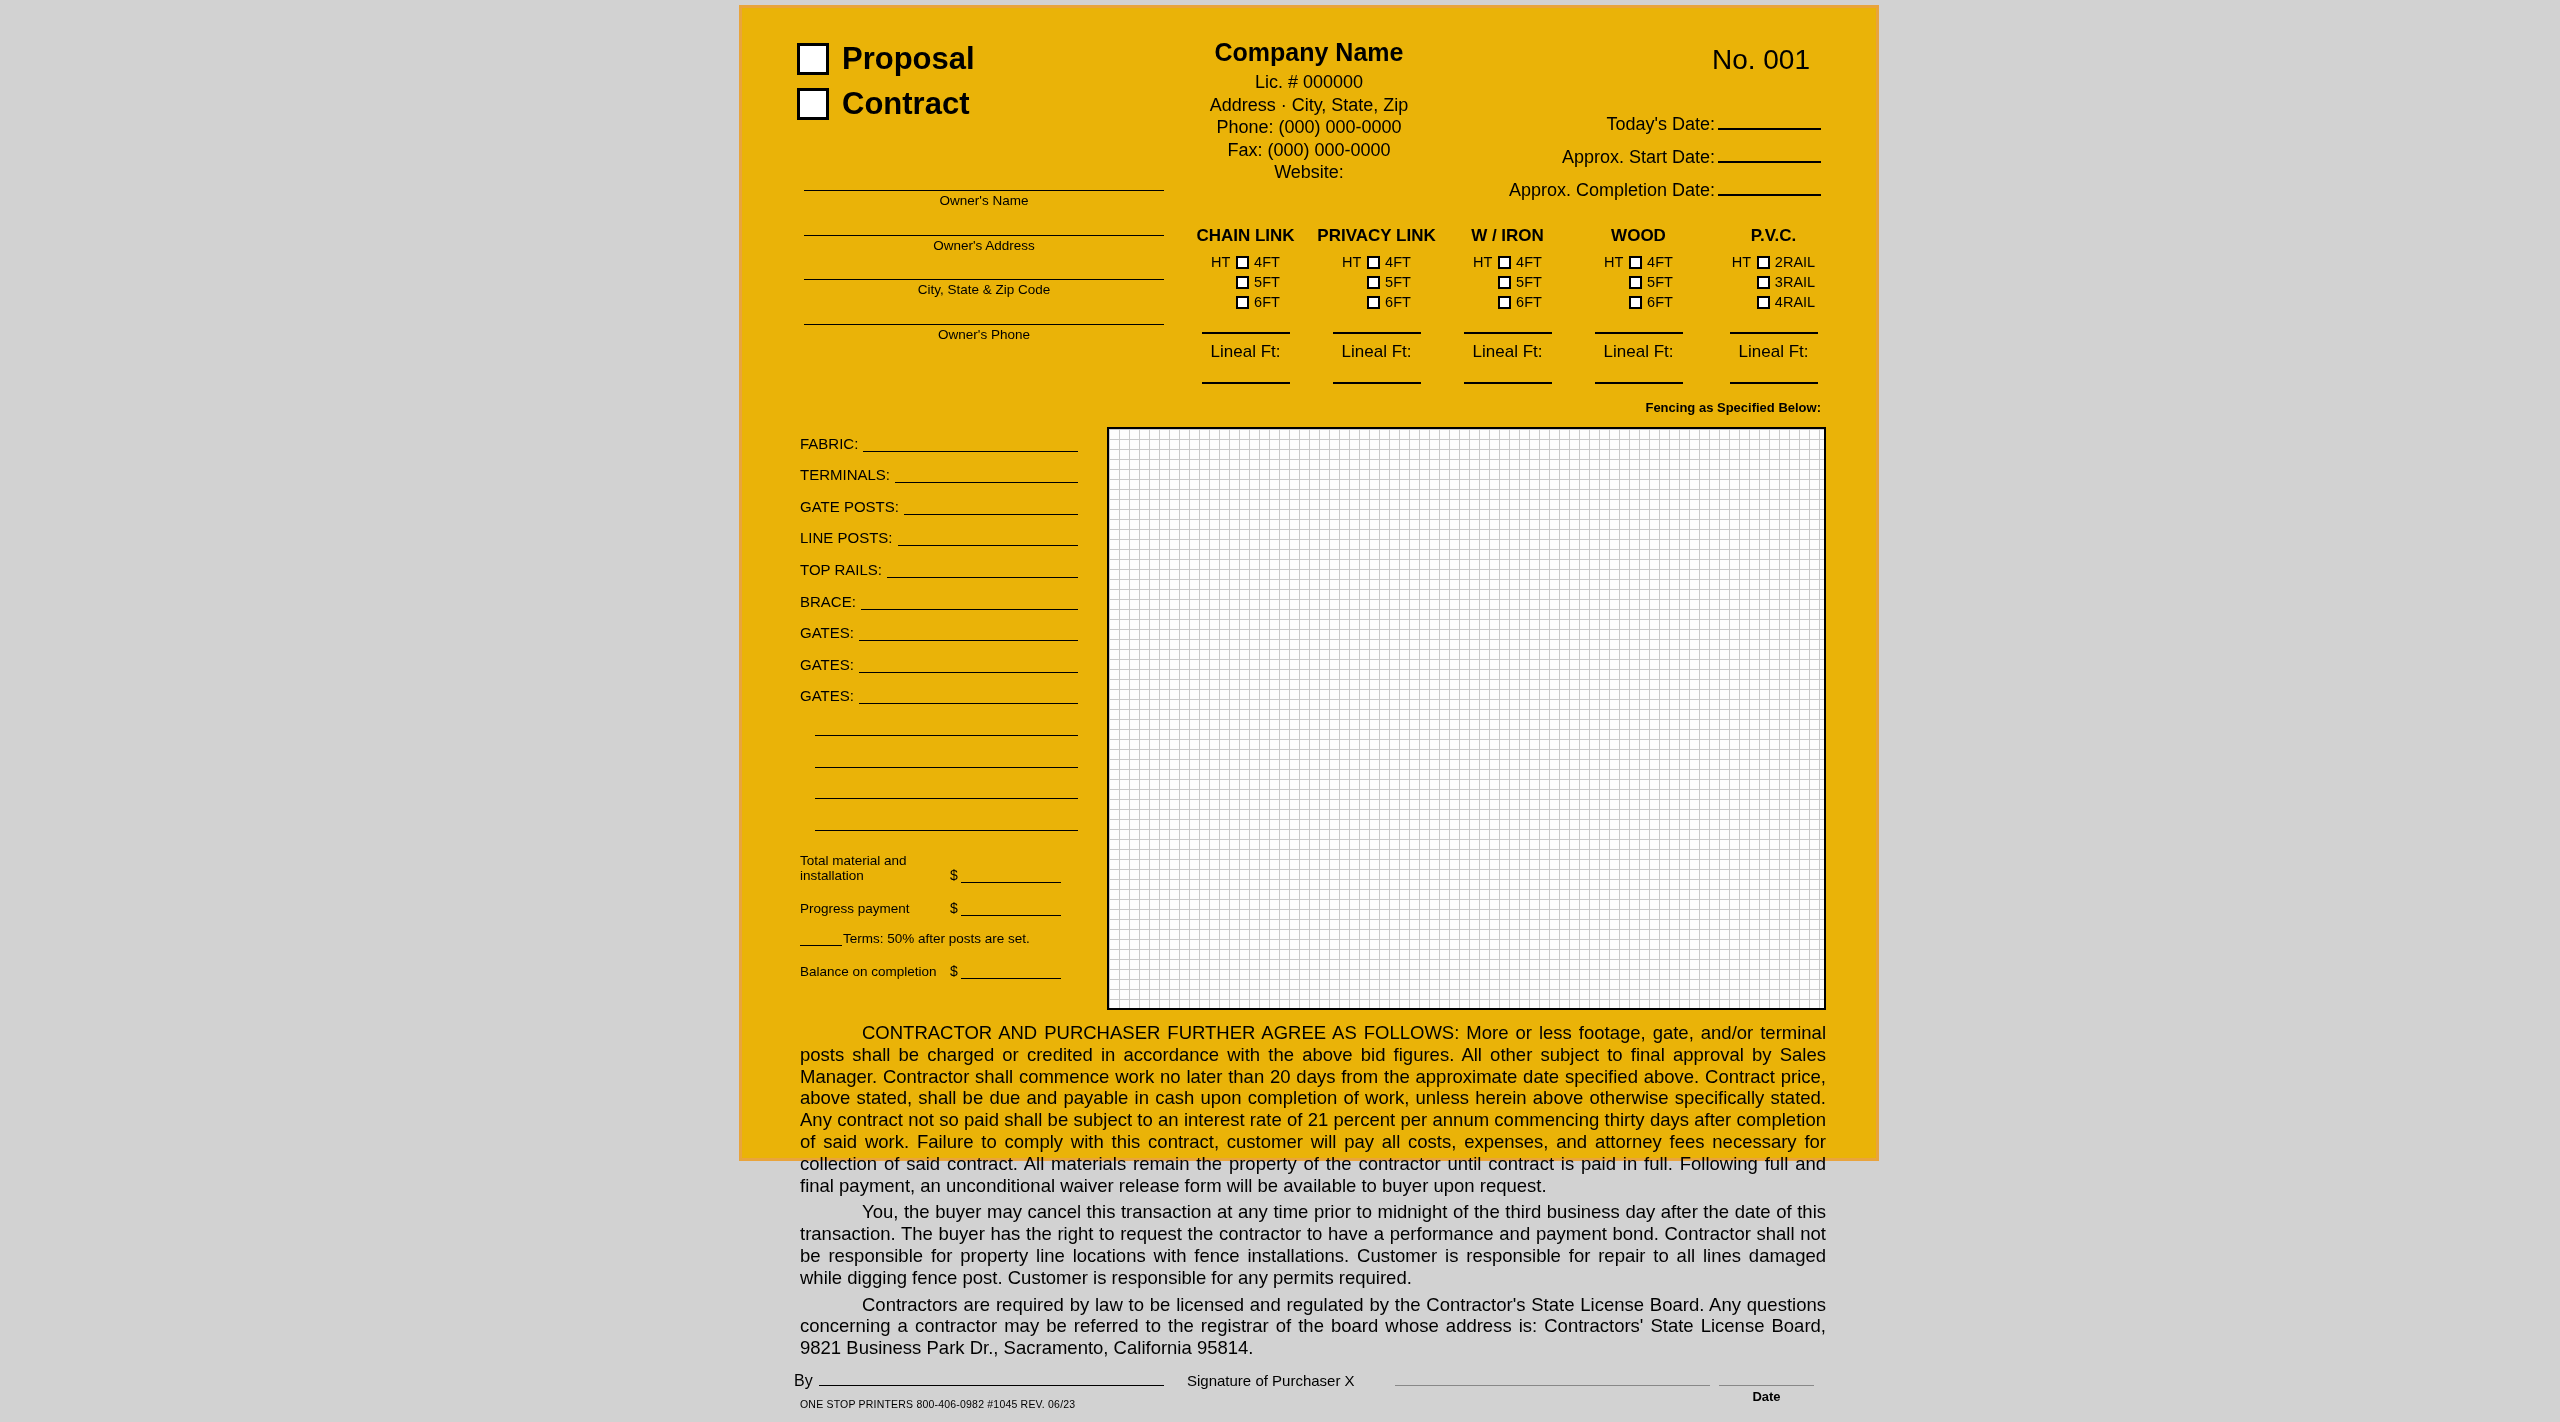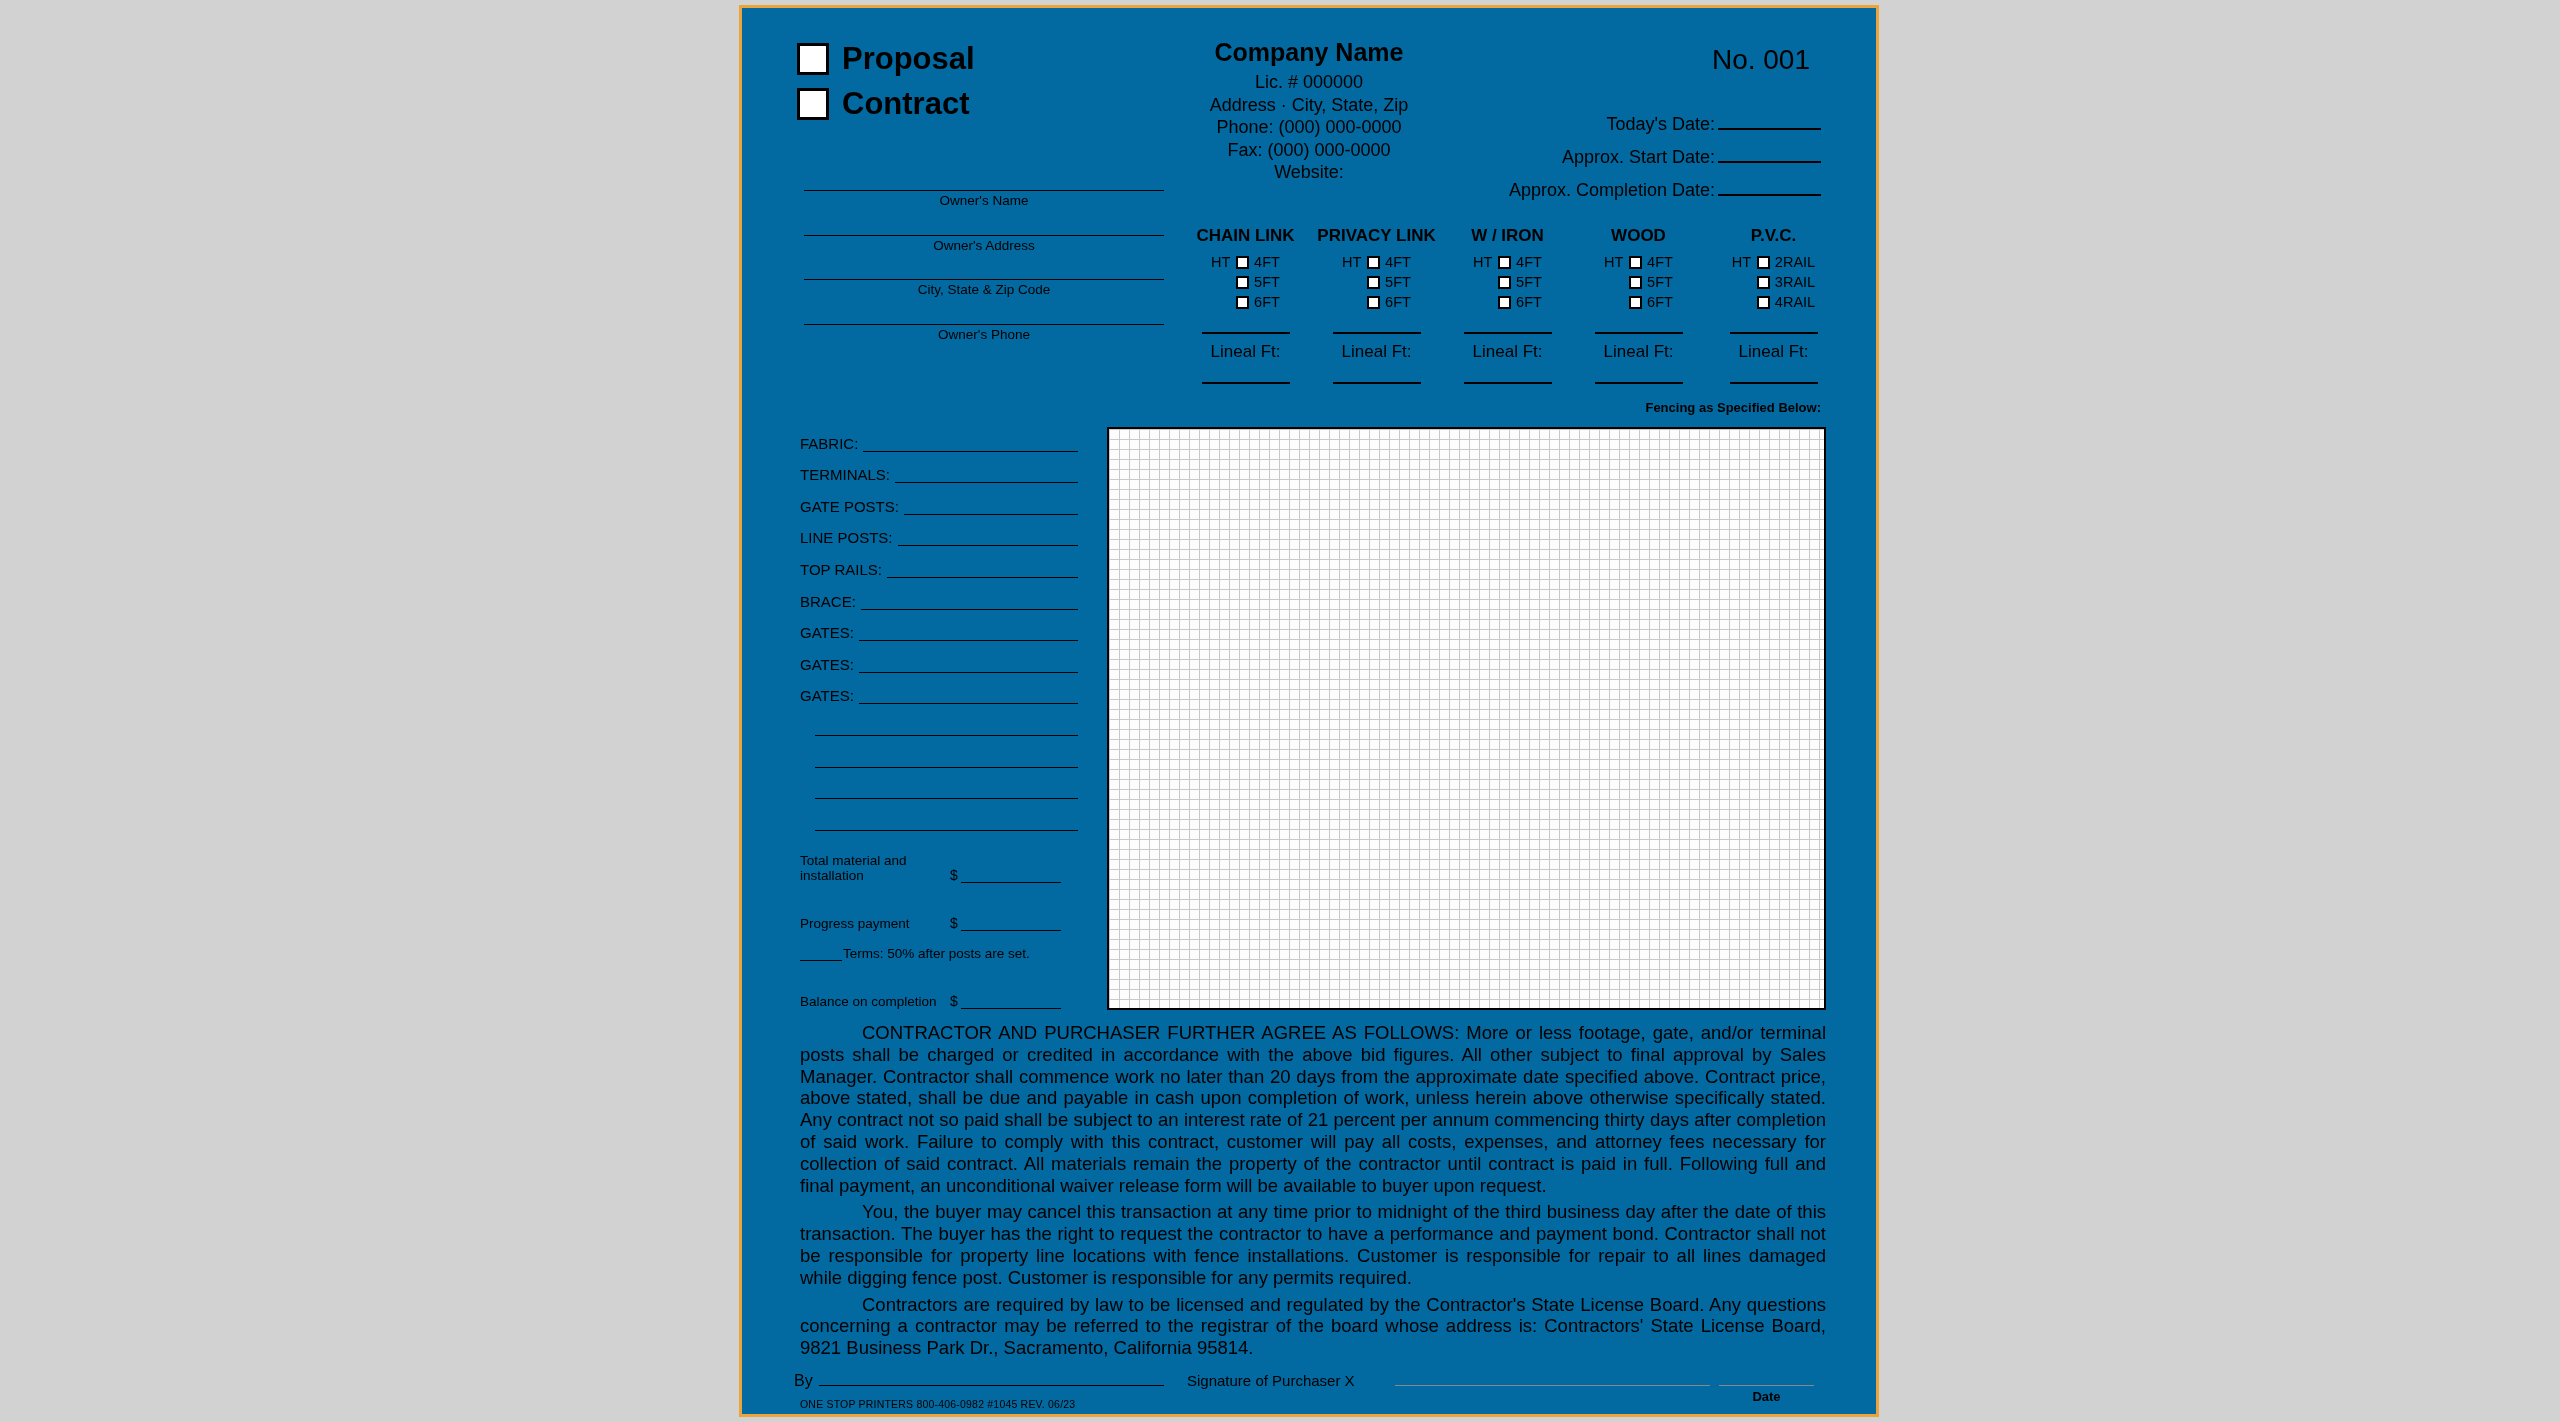--- a/index.html
+++ b/index.html
@@ -13,8 +13,8 @@
   }
   .form {
     position:absolute; left:739px; top:5px;
-    width:1140px; height:1412px;
-    background:#0369a1;
+    width:1140px; height:1156px;
+    background:#eab308;
     border:3px solid #e9a43c;
     box-sizing:border-box;
   }

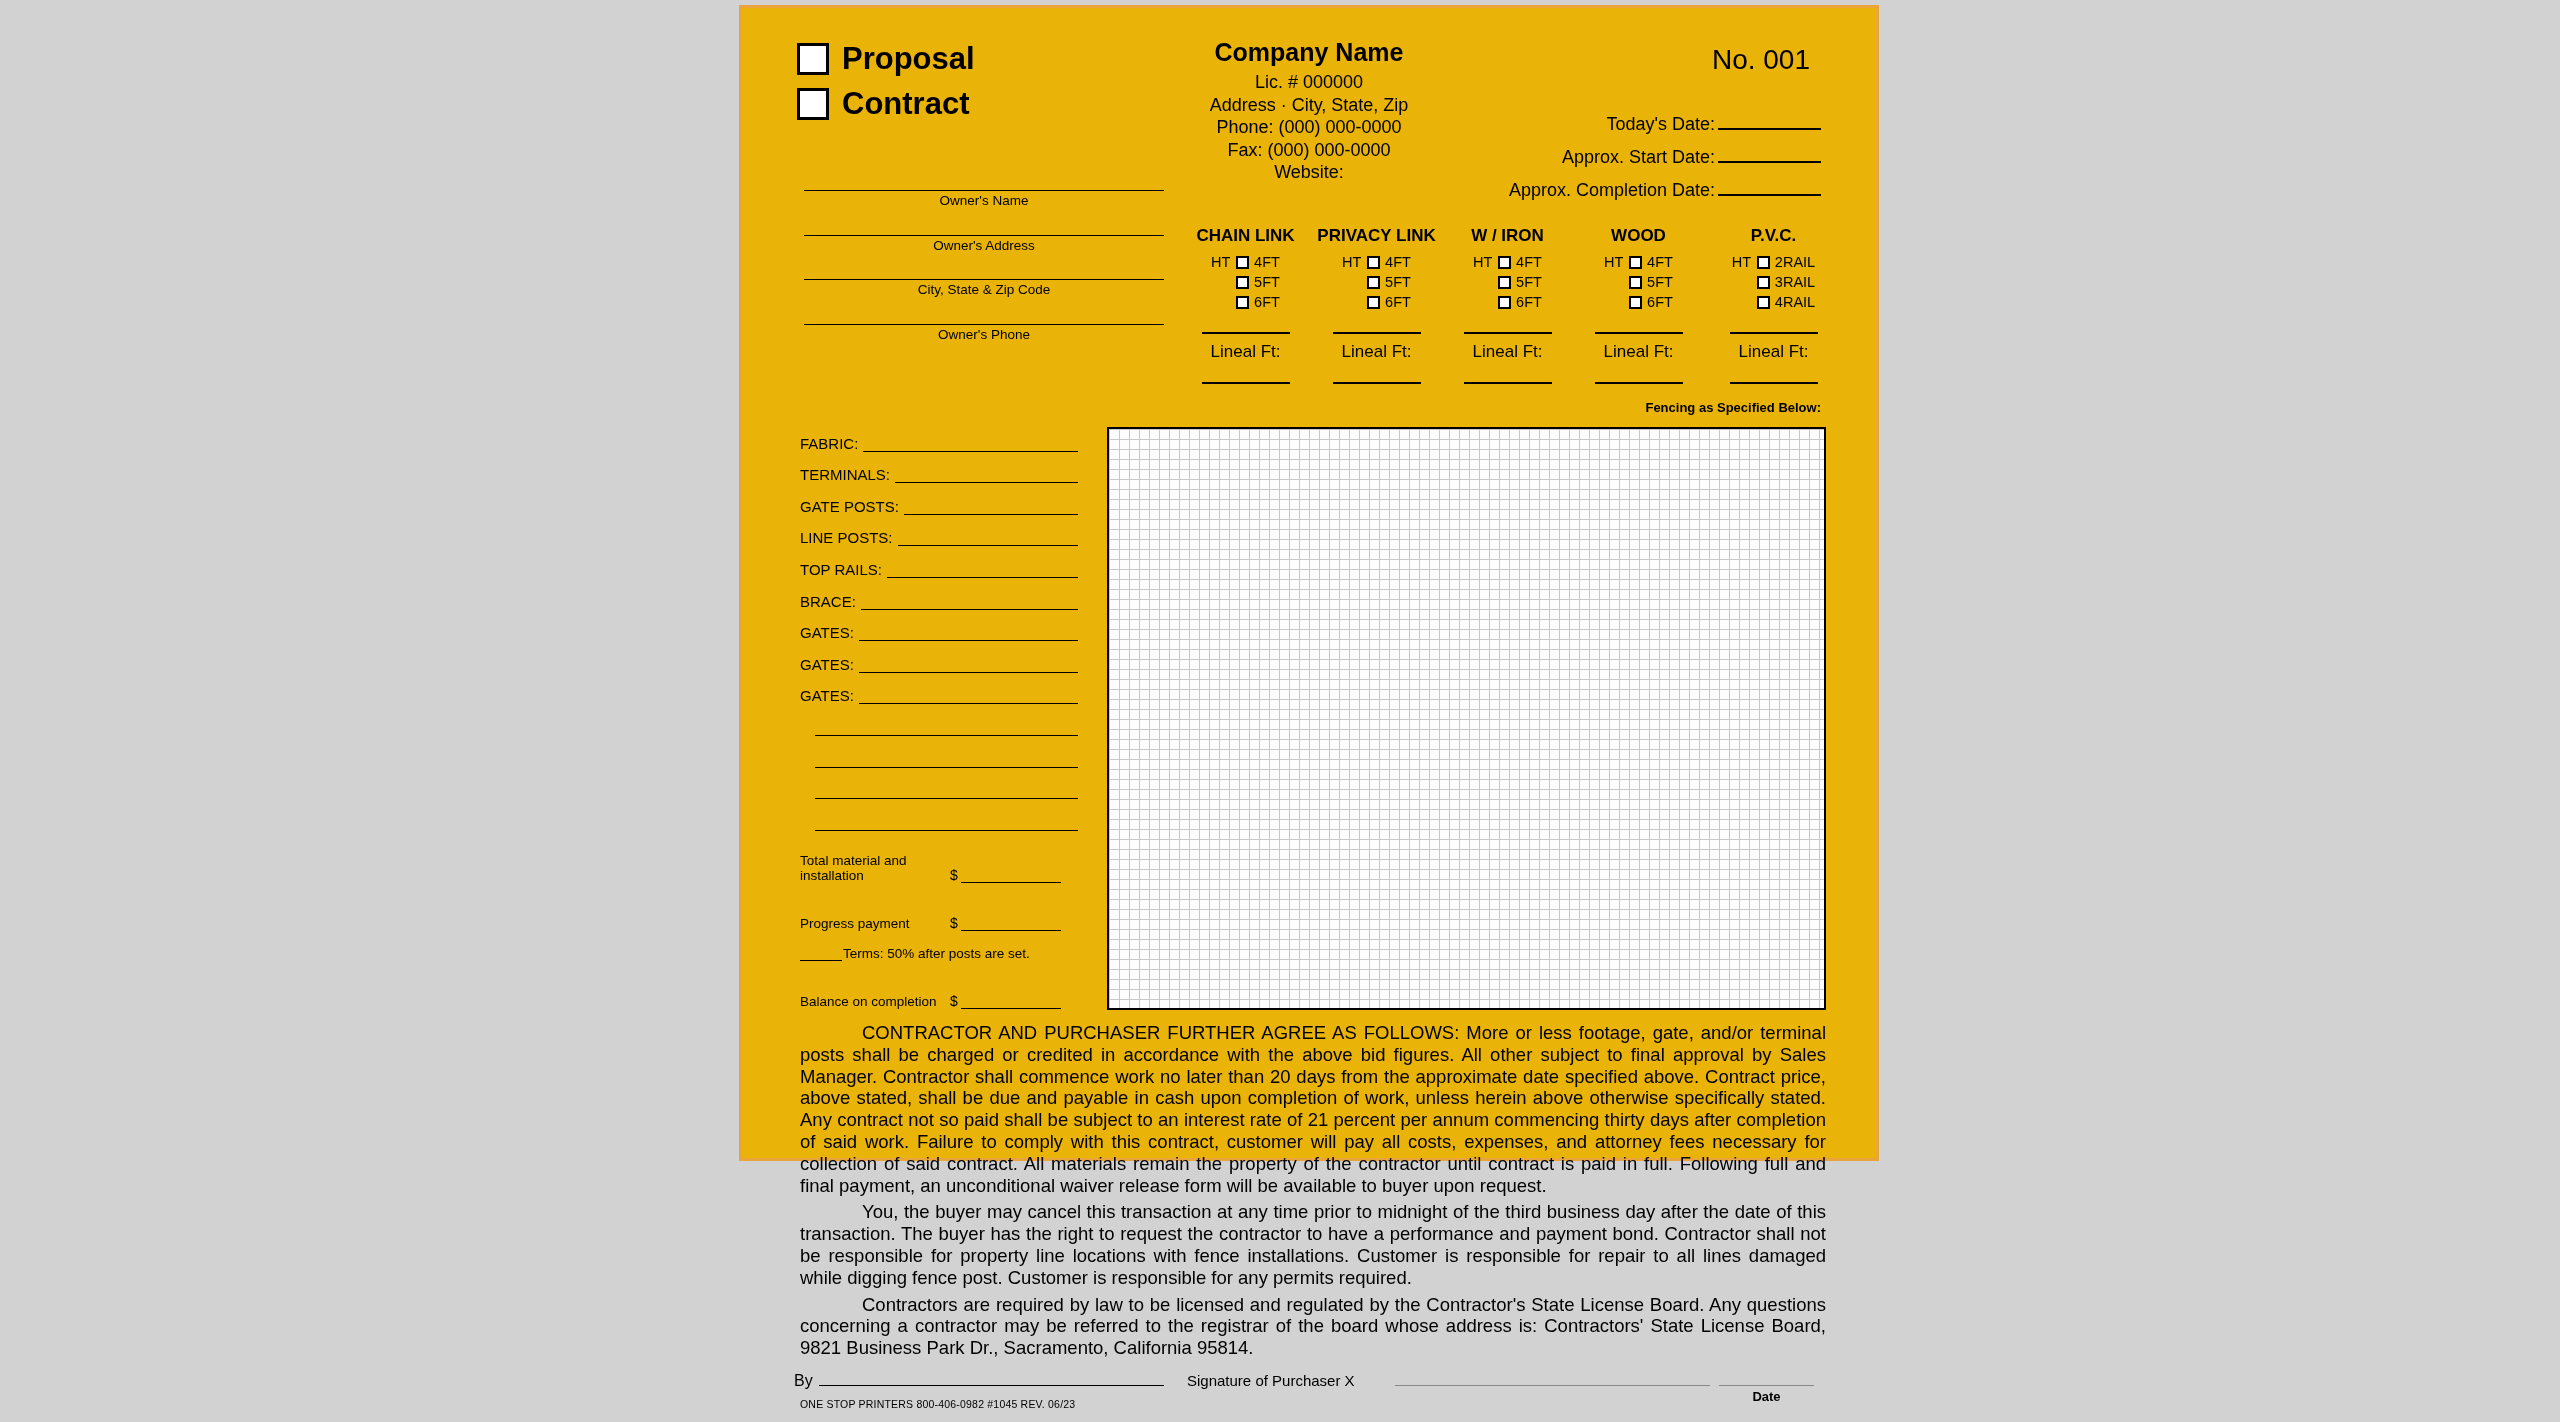--- a/index.html
+++ b/index.html
@@ -76,7 +76,7 @@
   .money-label { width:150px; font-size:13.5px; line-height:15px; }
   .money-val { display:flex; align-items:flex-end; font-size:14px; }
   .money-line { width:100px; border-bottom:1.5px solid #000; height:12px; margin-left:3px; display:inline-block; }
-  .mt { margin-top:32px; }
+  .mt { margin-top:17px; }
   .terms-row { display:flex; align-items:flex-end; font-size:13.5px; margin-top:15px; }
   .terms-line { width:42px; border-bottom:1.5px solid #000; height:10px; margin-right:1px; display:inline-block; }
 

